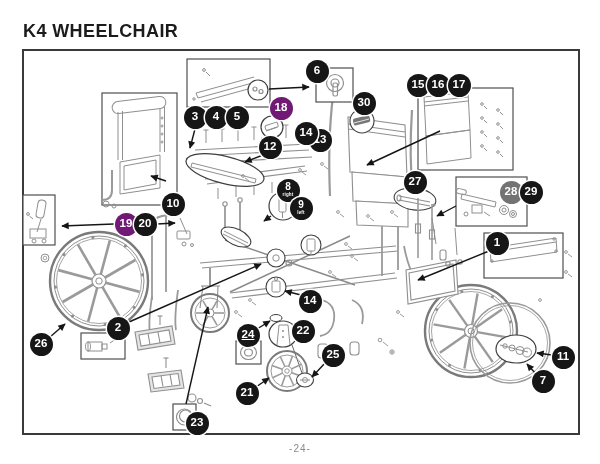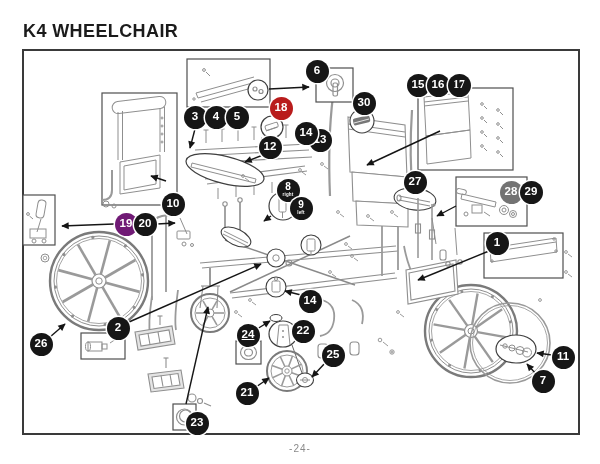--- a/index.html
+++ b/index.html
@@ -577,7 +577,7 @@
       <div class="callout" style="left: 426.5px; top: 73.5px; background: rgb(22, 22, 22); color: rgb(255, 255, 255); text-align: center;">
         <span class="num">16</span>
       </div>
-      <div class="callout" style="left: 447.5px; top: 73.5px; background: rgb(22, 22, 22); color: rgb(255, 255, 255); font-family: Liberation Serif, serif;">
+      <div class="callout" style="left: 447.5px; top: 73.5px; background: rgb(22, 22, 22); color: rgb(255, 255, 255);">
         <span class="num">17</span>
       </div>
       <div class="callout" style="left: 269.5px; top: 96.5px; background: #b91c1c; color: rgb(255, 255, 255);">

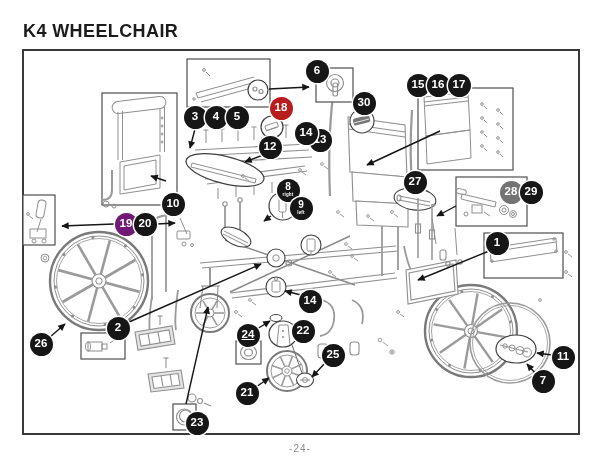--- a/index.html
+++ b/index.html
@@ -580,7 +580,7 @@
       <div class="callout" style="left: 447.5px; top: 73.5px; background: rgb(22, 22, 22); color: rgb(255, 255, 255);">
         <span class="num">17</span>
       </div>
-      <div class="callout" style="left: 269.5px; top: 96.5px; background: #b91c1c; color: rgb(255, 255, 255);">
+      <div class="callout" style="left: 269.5px; top: 96.5px; background: #701a75; color: rgb(255, 255, 255);">
         <span class="num">18</span>
       </div>
       <div class="callout" style="left: 114.5px; top: 212.5px; background: #701a75; color: rgb(255, 255, 255);">

